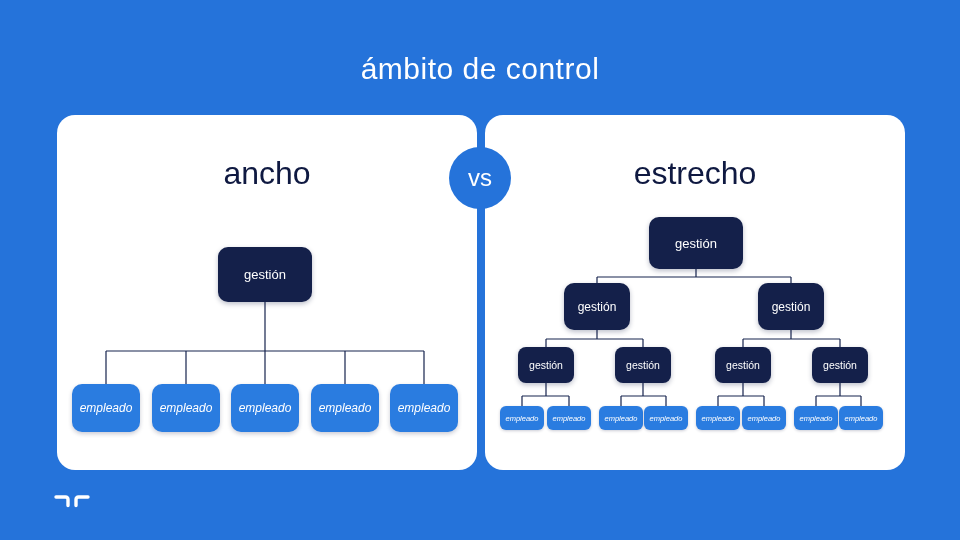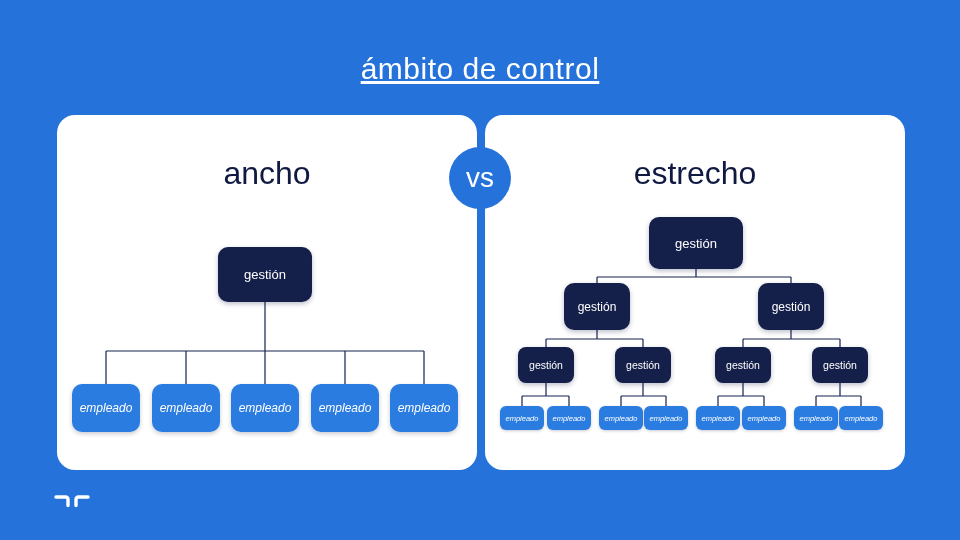--- a/index.html
+++ b/index.html
@@ -16,7 +16,7 @@
   body{font-family:"Liberation Sans","DejaVu Sans",sans-serif;}
   .stage{position:relative;width:960px;height:540px;background:var(--background);overflow:hidden;}
   .slide-title{position:absolute;left:0;top:52px;width:960px;text-align:center;
-    color:var(--title-text);font-size:30px;font-weight:400;letter-spacing:.5px;text-decoration:underline;}
+    color:var(--title-text);font-size:30px;font-weight:400;letter-spacing:.5px;}
   .panel{position:absolute;top:115px;width:420px;height:355px;background:var(--panel-bg);border-radius:18px;}
   .panel.left{left:57px;}
   .panel.right{left:485px;}

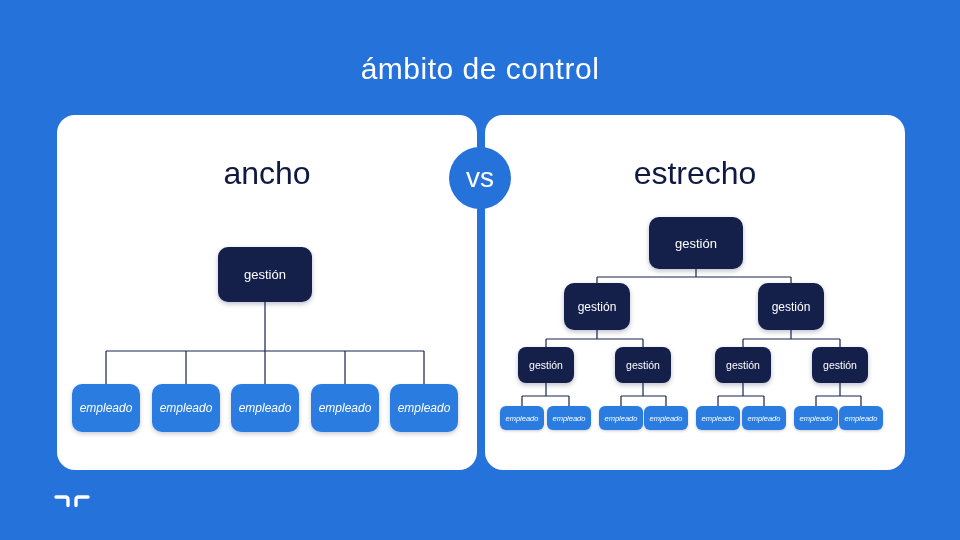--- a/index.html
+++ b/index.html
@@ -25,7 +25,7 @@
   .panel-heading.left{left:57px;}
   .panel-heading.right{left:485px;}
   .vs-badge{position:absolute;left:449px;top:147px;width:62px;height:62px;border-radius:50%;
-    background:var(--background);color:#fff;font-size:28px;display:flex;align-items:center;justify-content:center;}
+    background:var(--background);color:#fff;font-size:24px;display:flex;align-items:center;justify-content:center;}
   svg.connectors{position:absolute;left:0;top:0;width:960px;height:540px;pointer-events:none;}
   .node{position:absolute;display:flex;align-items:center;justify-content:center;color:#fff;text-align:left;}
   .node.navy{background:var(--navy-box);border-radius:10px;box-shadow:0 2px 5px rgba(16,25,65,.28);}

